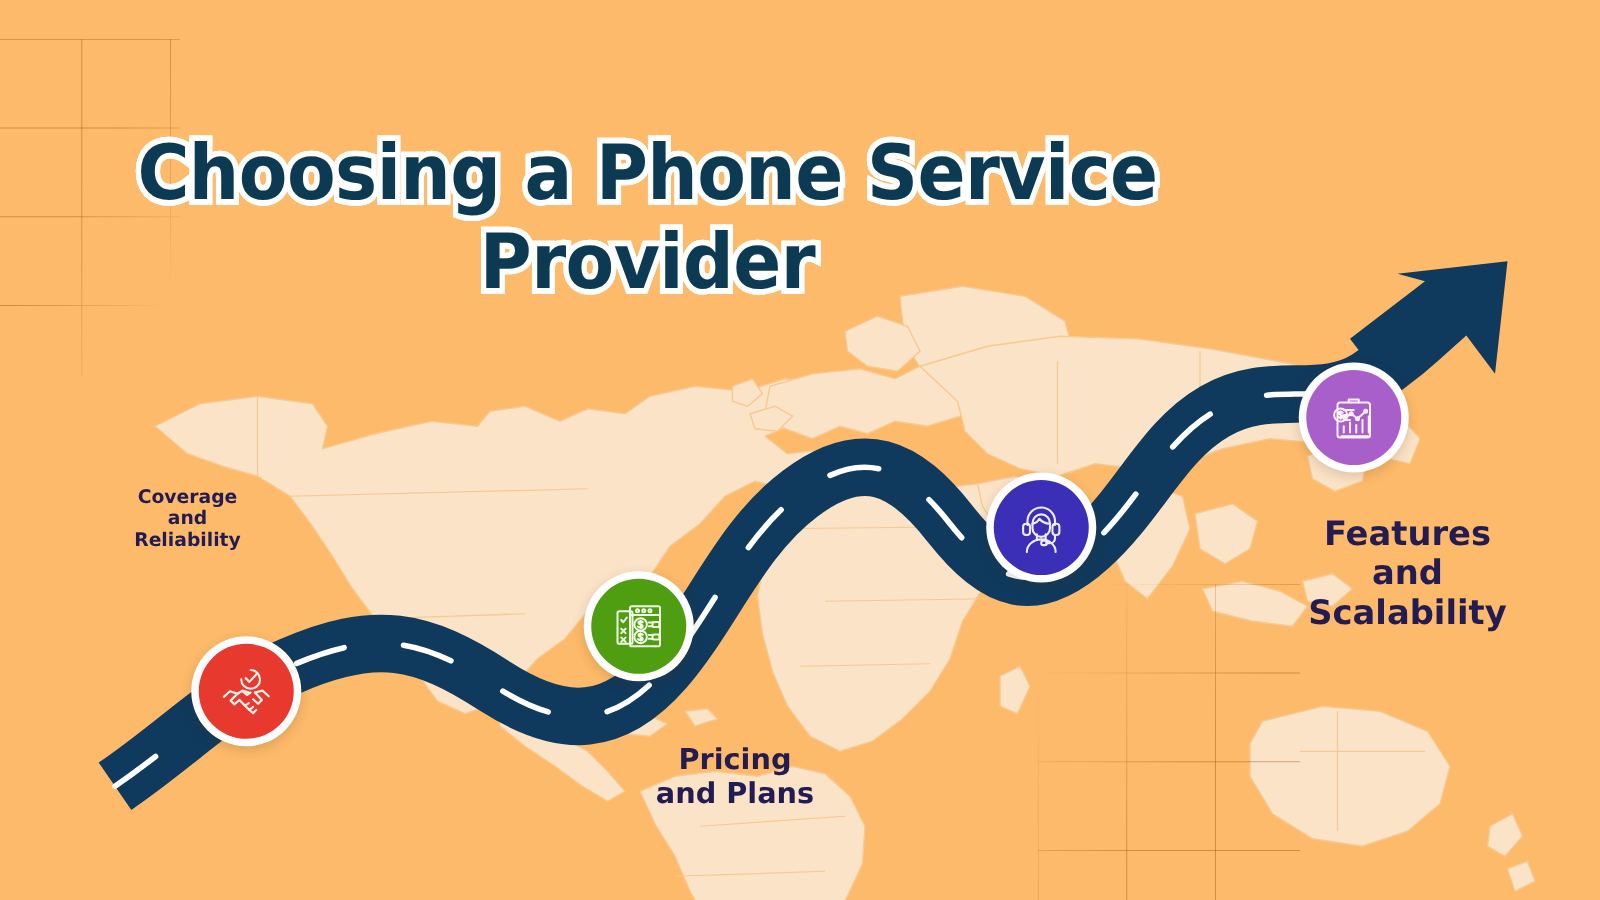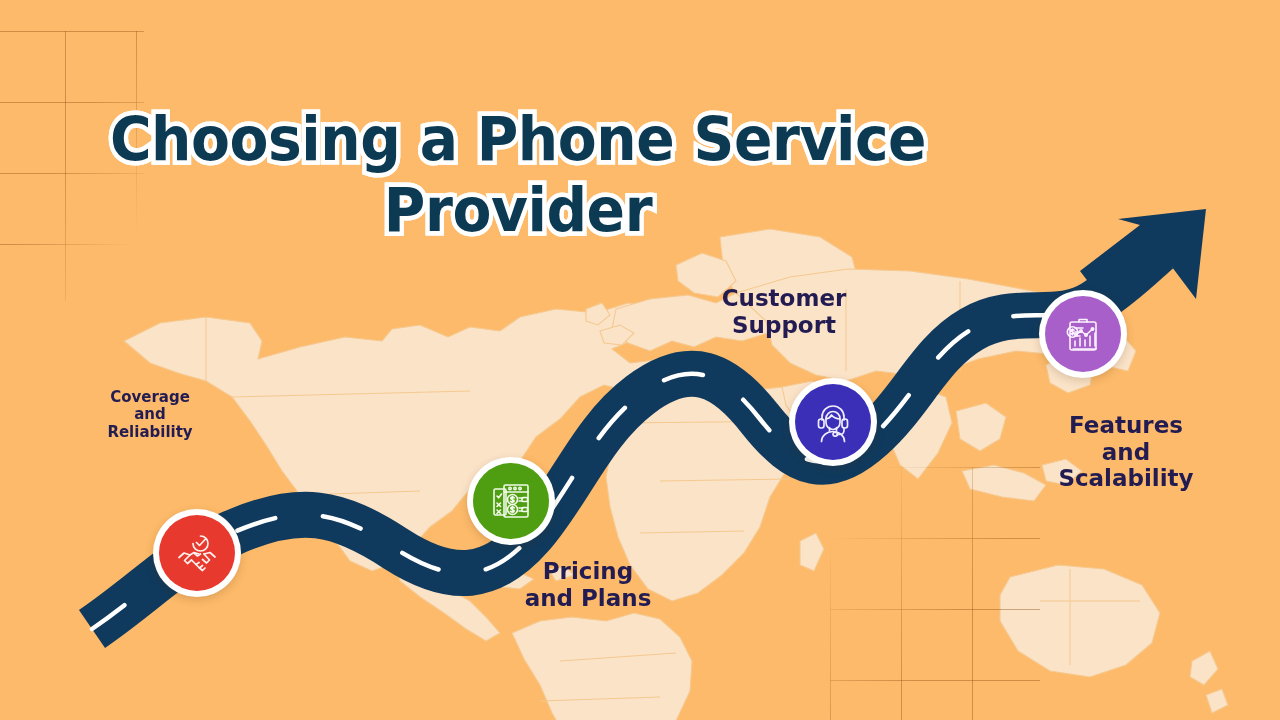--- a/index.html
+++ b/index.html
@@ -267,8 +267,6 @@
       </div>
     </div>
   </div>
-  <div class="node-label" id="label-support">Customer
-Support</div>
 
   <div class="node" id="node-features">
     <div class="disc">

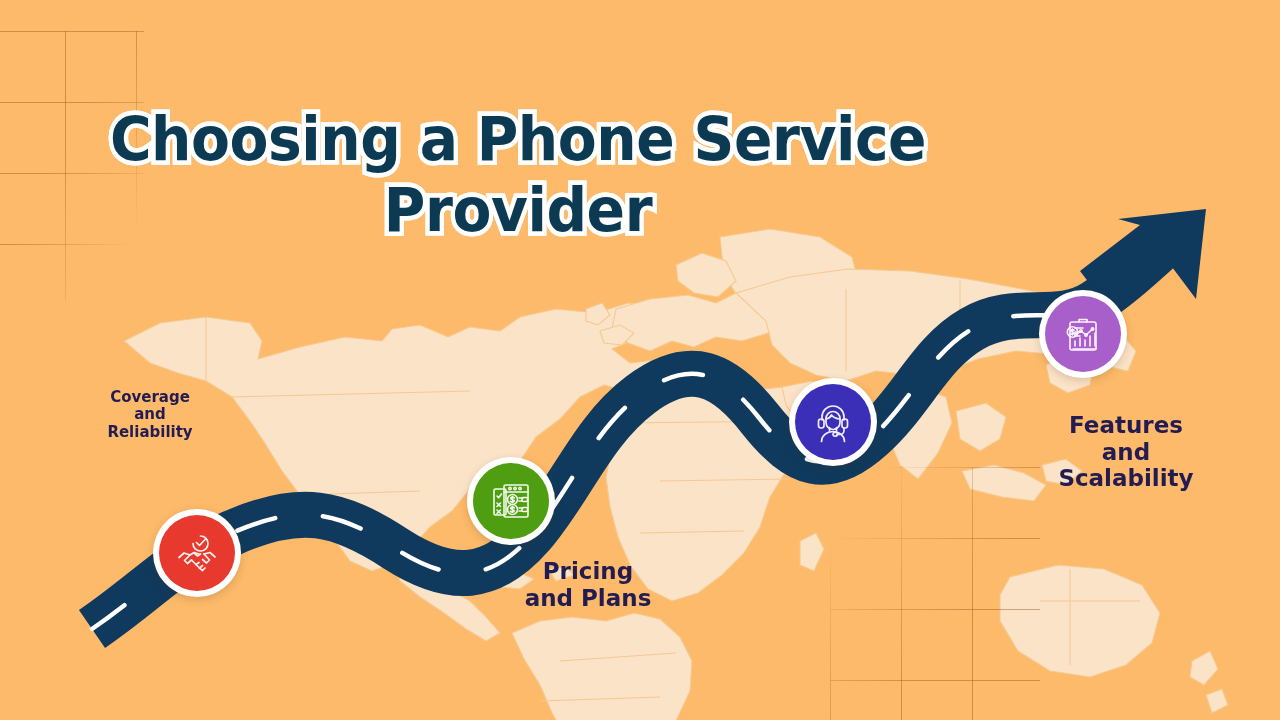--- a/index.html
+++ b/index.html
@@ -90,7 +90,7 @@
   #node-features     { left:1039px; top:249px; }
   #node-features .disc { width:88px; height:88px; }
   #node-features .disc-inner { width:76px; height:76px; background:#A85FC9; }
-  #label-features    { left:1018px; top:371px; width:216px; font-size:23px; }
+  #label-features    { left:1018px; top:371px; width:216px; font-size:27px; }
 </style>
 </head>
 <body>

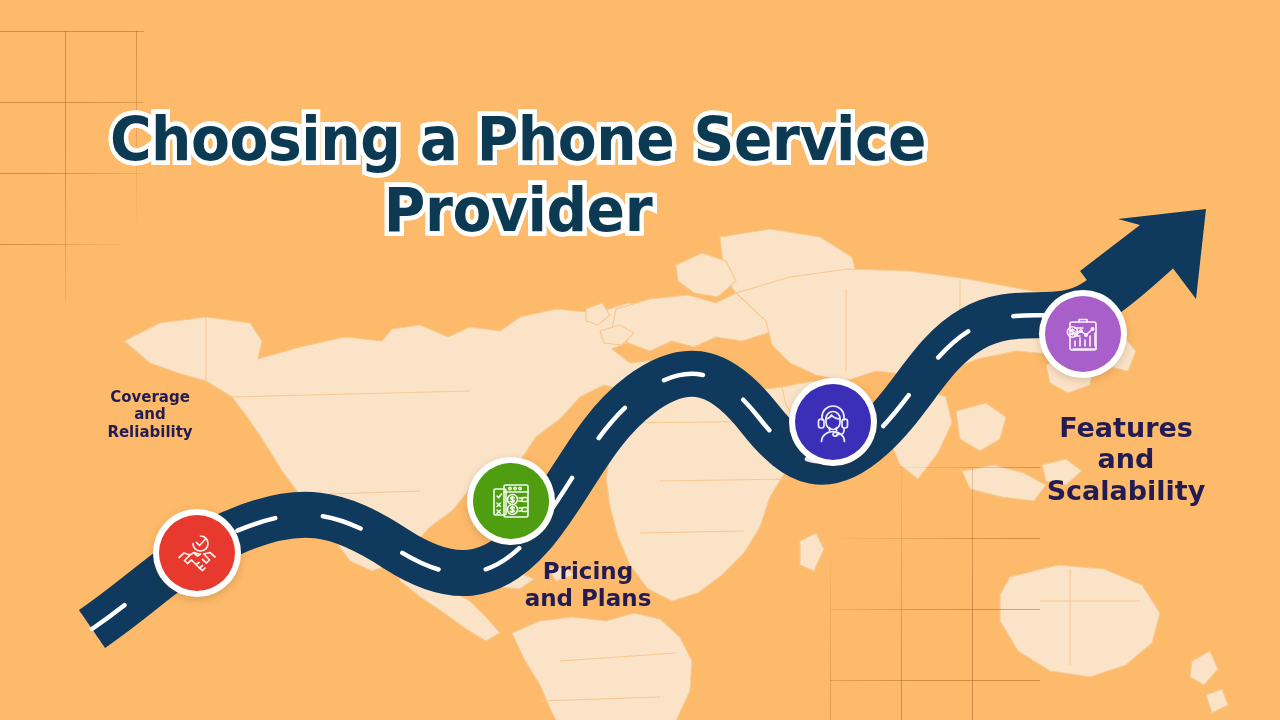--- a/index.html
+++ b/index.html
@@ -80,7 +80,7 @@
   #node-pricing      { left:467px; top:416px; }
   #node-pricing .disc { width:88px; height:88px; }
   #node-pricing .disc-inner { width:76px; height:76px; background:#4F9E11; }
-  #label-pricing     { left:480px; top:517px; width:216px; font-size:23px; }
+  #label-pricing     { left:480px; top:554px; width:216px; font-size:23px; }
 
   #node-support      { left:789px; top:337px; }
   #node-support .disc { width:88px; height:88px; }

